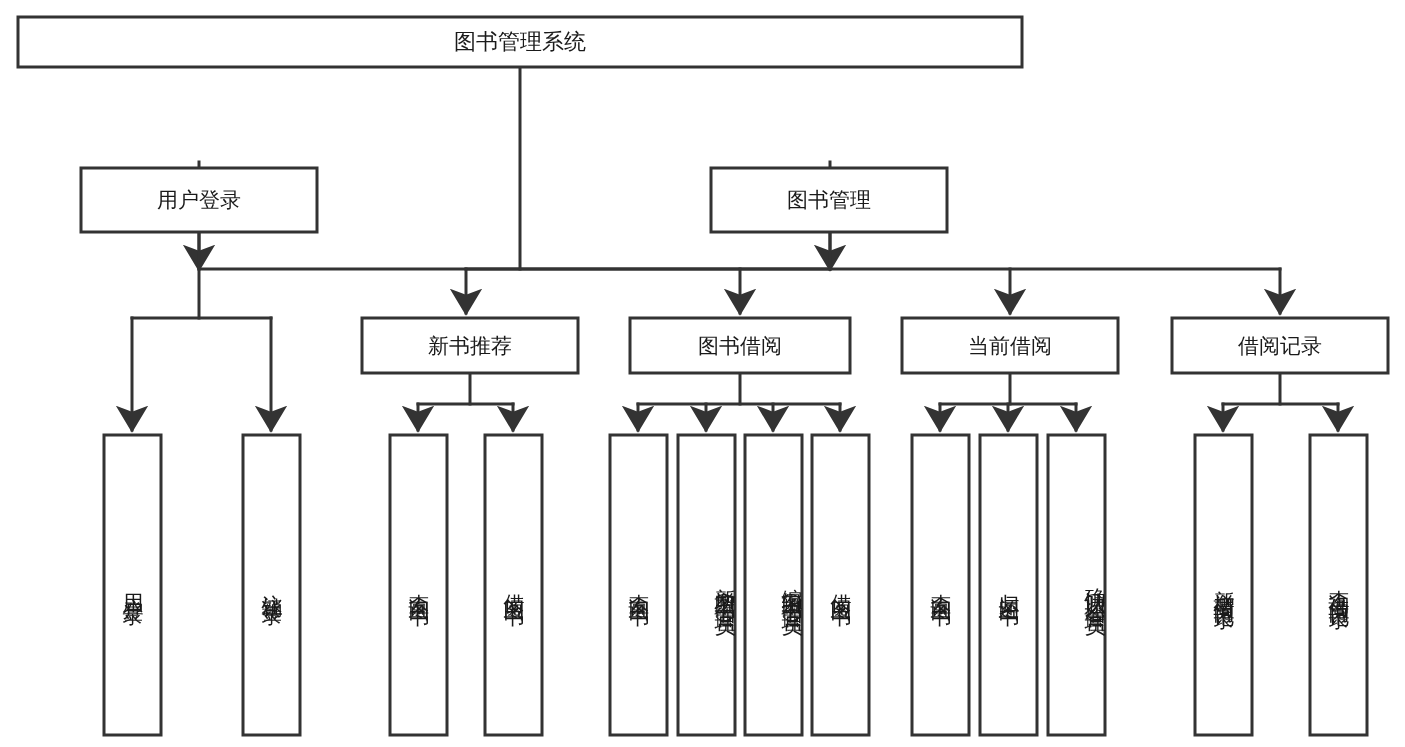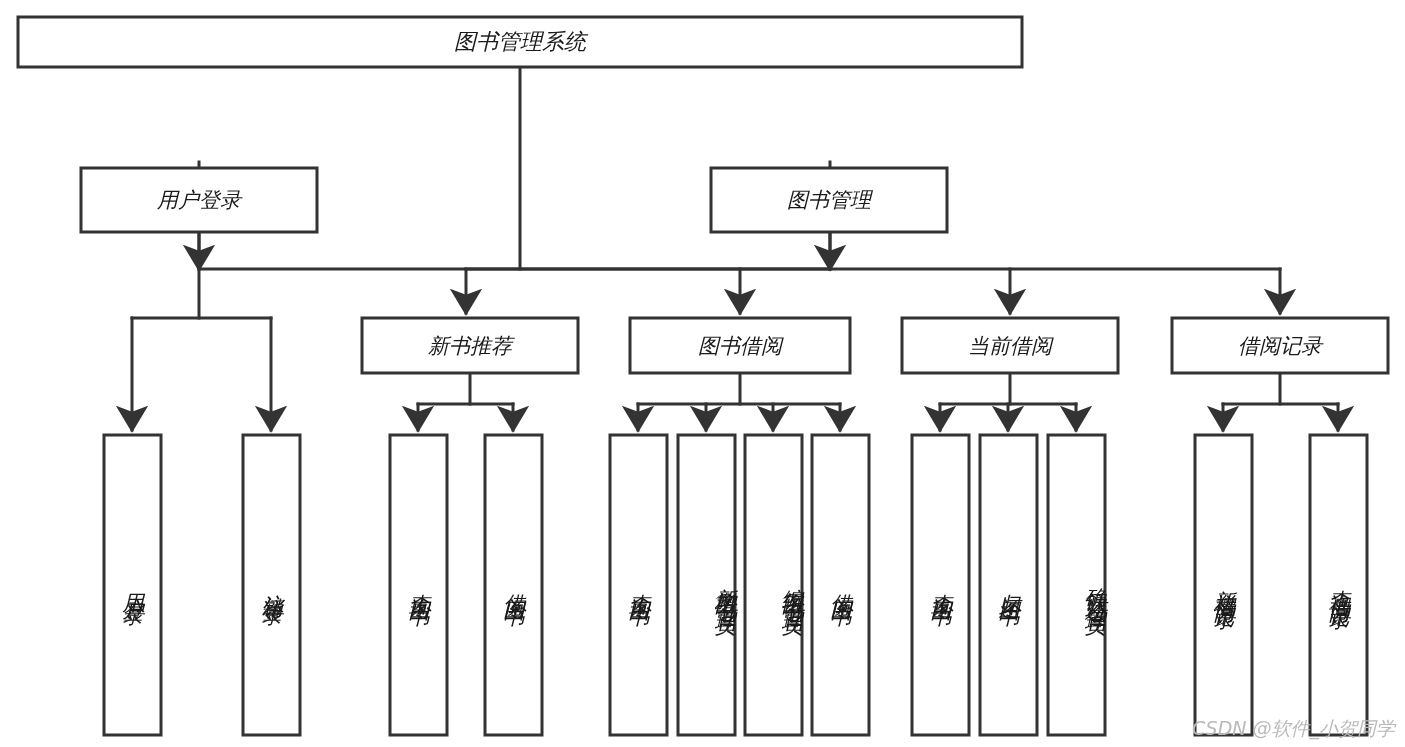--- a/index.html
+++ b/index.html
@@ -18,7 +18,6 @@
     position: relative;
     width: 1405px;
     height: 747px;
-    font-style: italic;
   }
   svg.canvas {
     position: absolute;

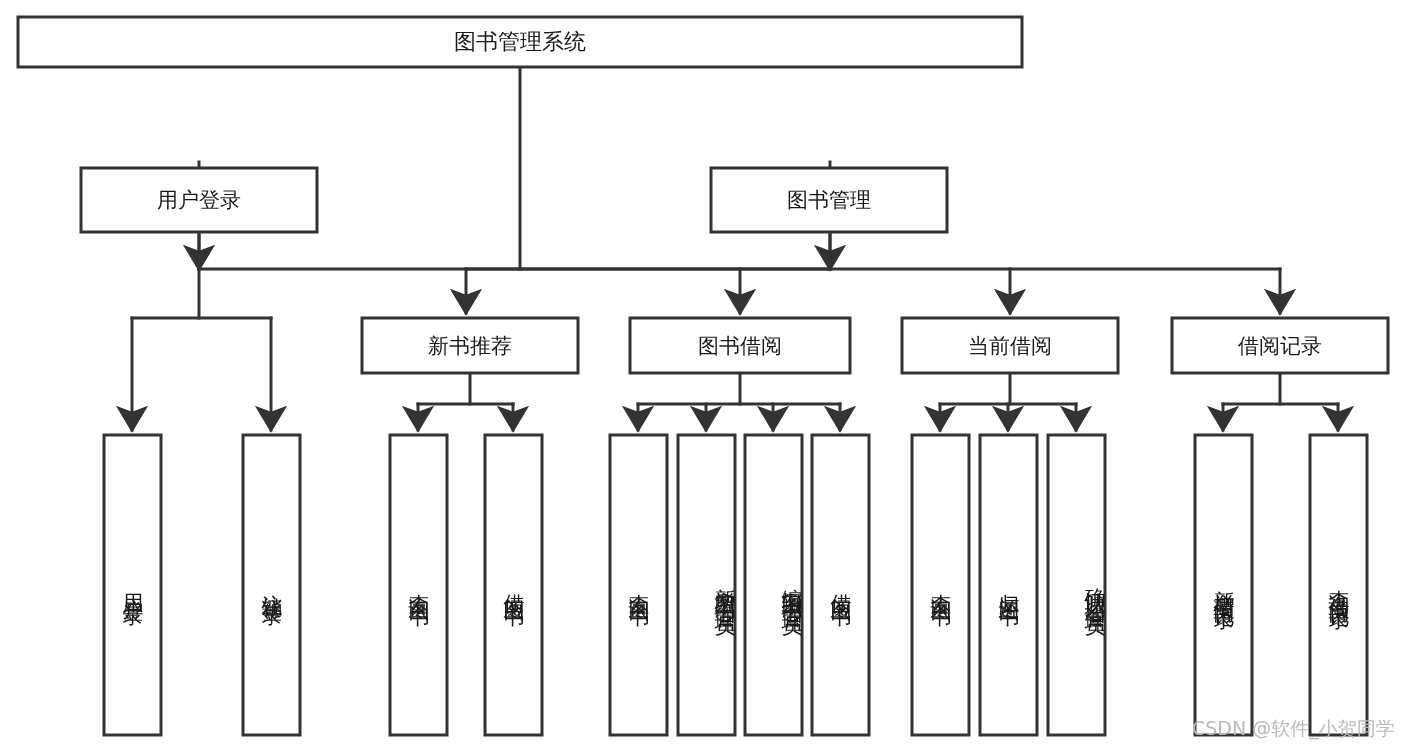--- a/index.html
+++ b/index.html
@@ -194,7 +194,6 @@
   <div class="vlabel mid" style="left:1195px; top:435px; width:57px; height:300px;">新增借阅记录</div>
   <div class="vlabel mid" style="left:1310px; top:435px; width:57px; height:300px;">查询借阅记录</div>
 
-  <div class="watermark" style="left:1192px; top:716px;">CSDN @软件_小贺同学</div>
 
 </div>
 

